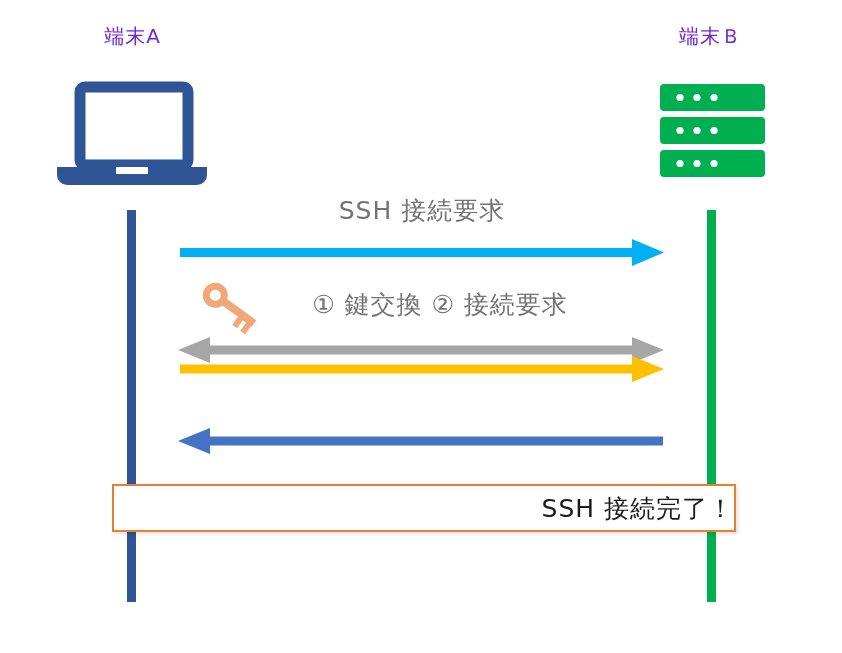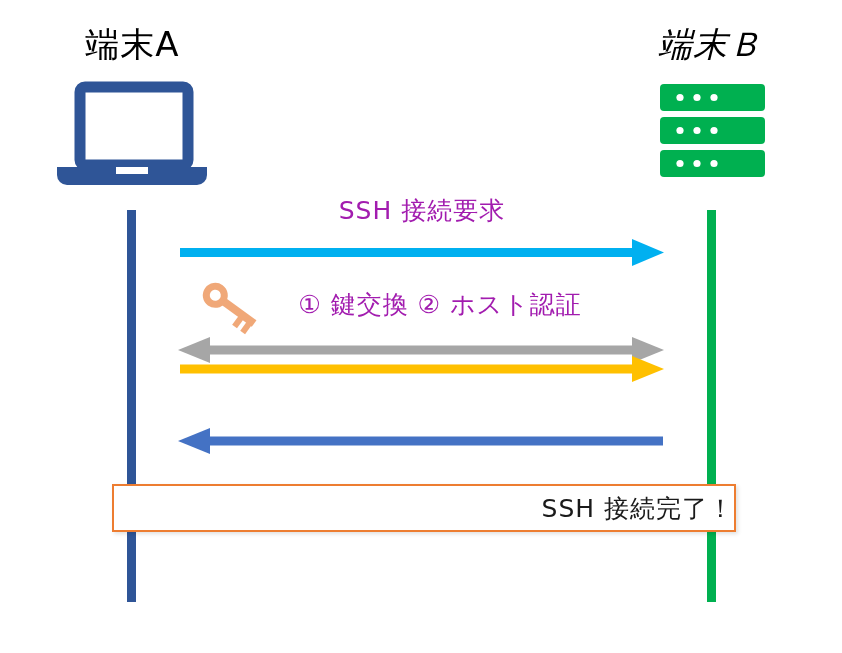--- a/index.html
+++ b/index.html
@@ -34,8 +34,8 @@
     white-space: nowrap;
   }
   .node-label {
-    font-size: 34px;
-    color: #000000;
+    font-size: 20px;
+    color: #6d28d9;
   }
   .completion-box {
     position: absolute;

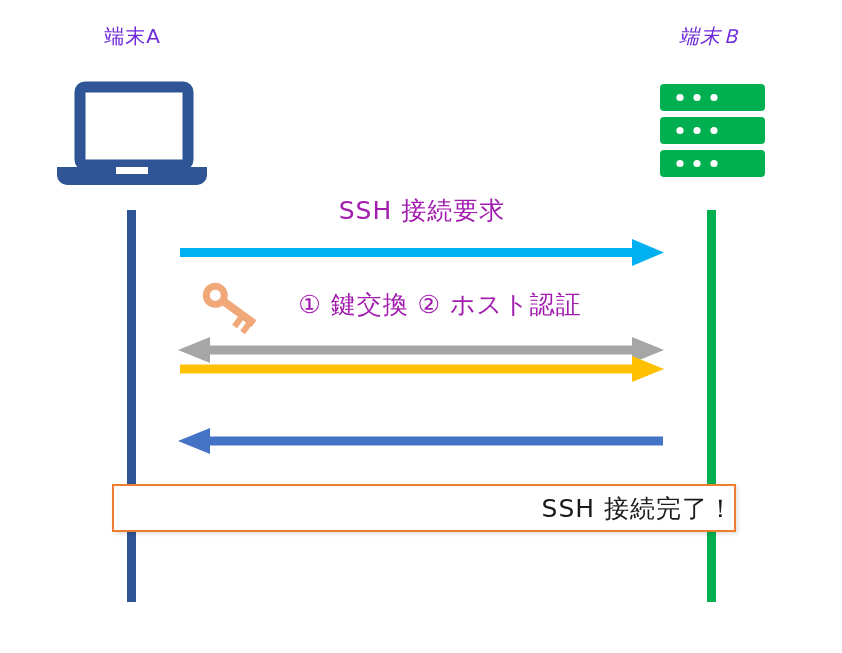--- a/index.html
+++ b/index.html
@@ -115,7 +115,7 @@
   </svg>
 
   <div class="label node-label" style="left:60px; top:24px; width:145px;">端末А</div>
-  <div class="label node-label" style="left:638px; top:24px; width:145px;font-style:italic;">端末Ｂ</div>
+  <div class="label node-label" style="left:638px; top:24px; width:145px;">端末Ｂ</div>
 
   <div class="label" style="left:180px; top:196px; width:484px;">SSH  接続要求</div>
   <div class="label" style="left:230px; top:290px; width:420px;">①  鍵交換  ②  ホスト認証</div>

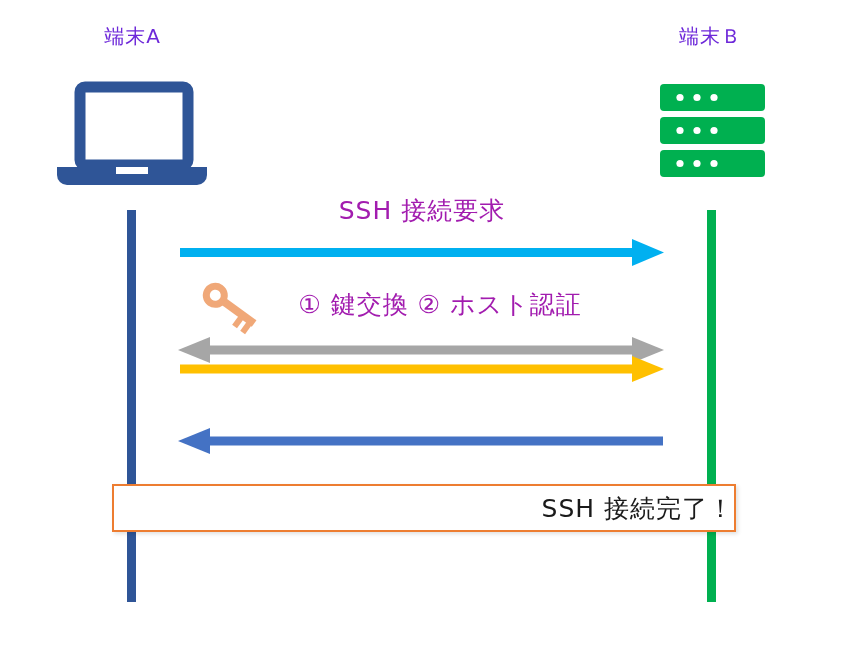--- a/index.html
+++ b/index.html
@@ -26,7 +26,7 @@
   }
   .label {
     position: absolute;
-    color: #a21caf;
+    color: #737373;
     font-size: 25px;
     letter-spacing: 1px;
     text-align: center;

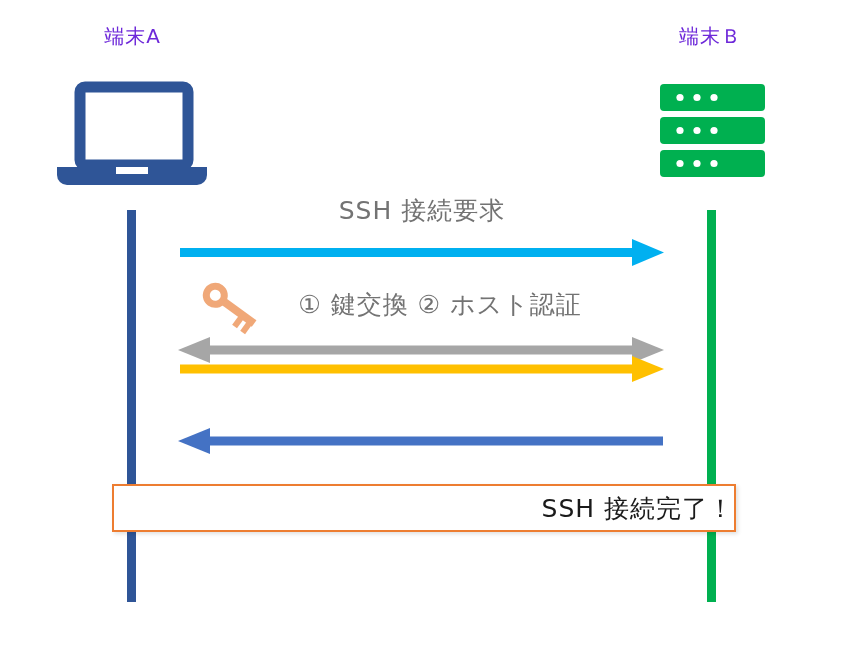--- a/index.html
+++ b/index.html
@@ -118,7 +118,7 @@
   <div class="label node-label" style="left:638px; top:24px; width:145px;">端末Ｂ</div>
 
   <div class="label" style="left:180px; top:196px; width:484px;">SSH  接続要求</div>
-  <div class="label" style="left:230px; top:290px; width:420px;">①  鍵交換  ②  ホスト認証</div>
+  <div class="label" style="left:230px; top:290px; width:420px;">①  鍵交換  ②  接続要求</div>
 
   <div class="completion-box">
     <span>SSH  接続完了！</span>

